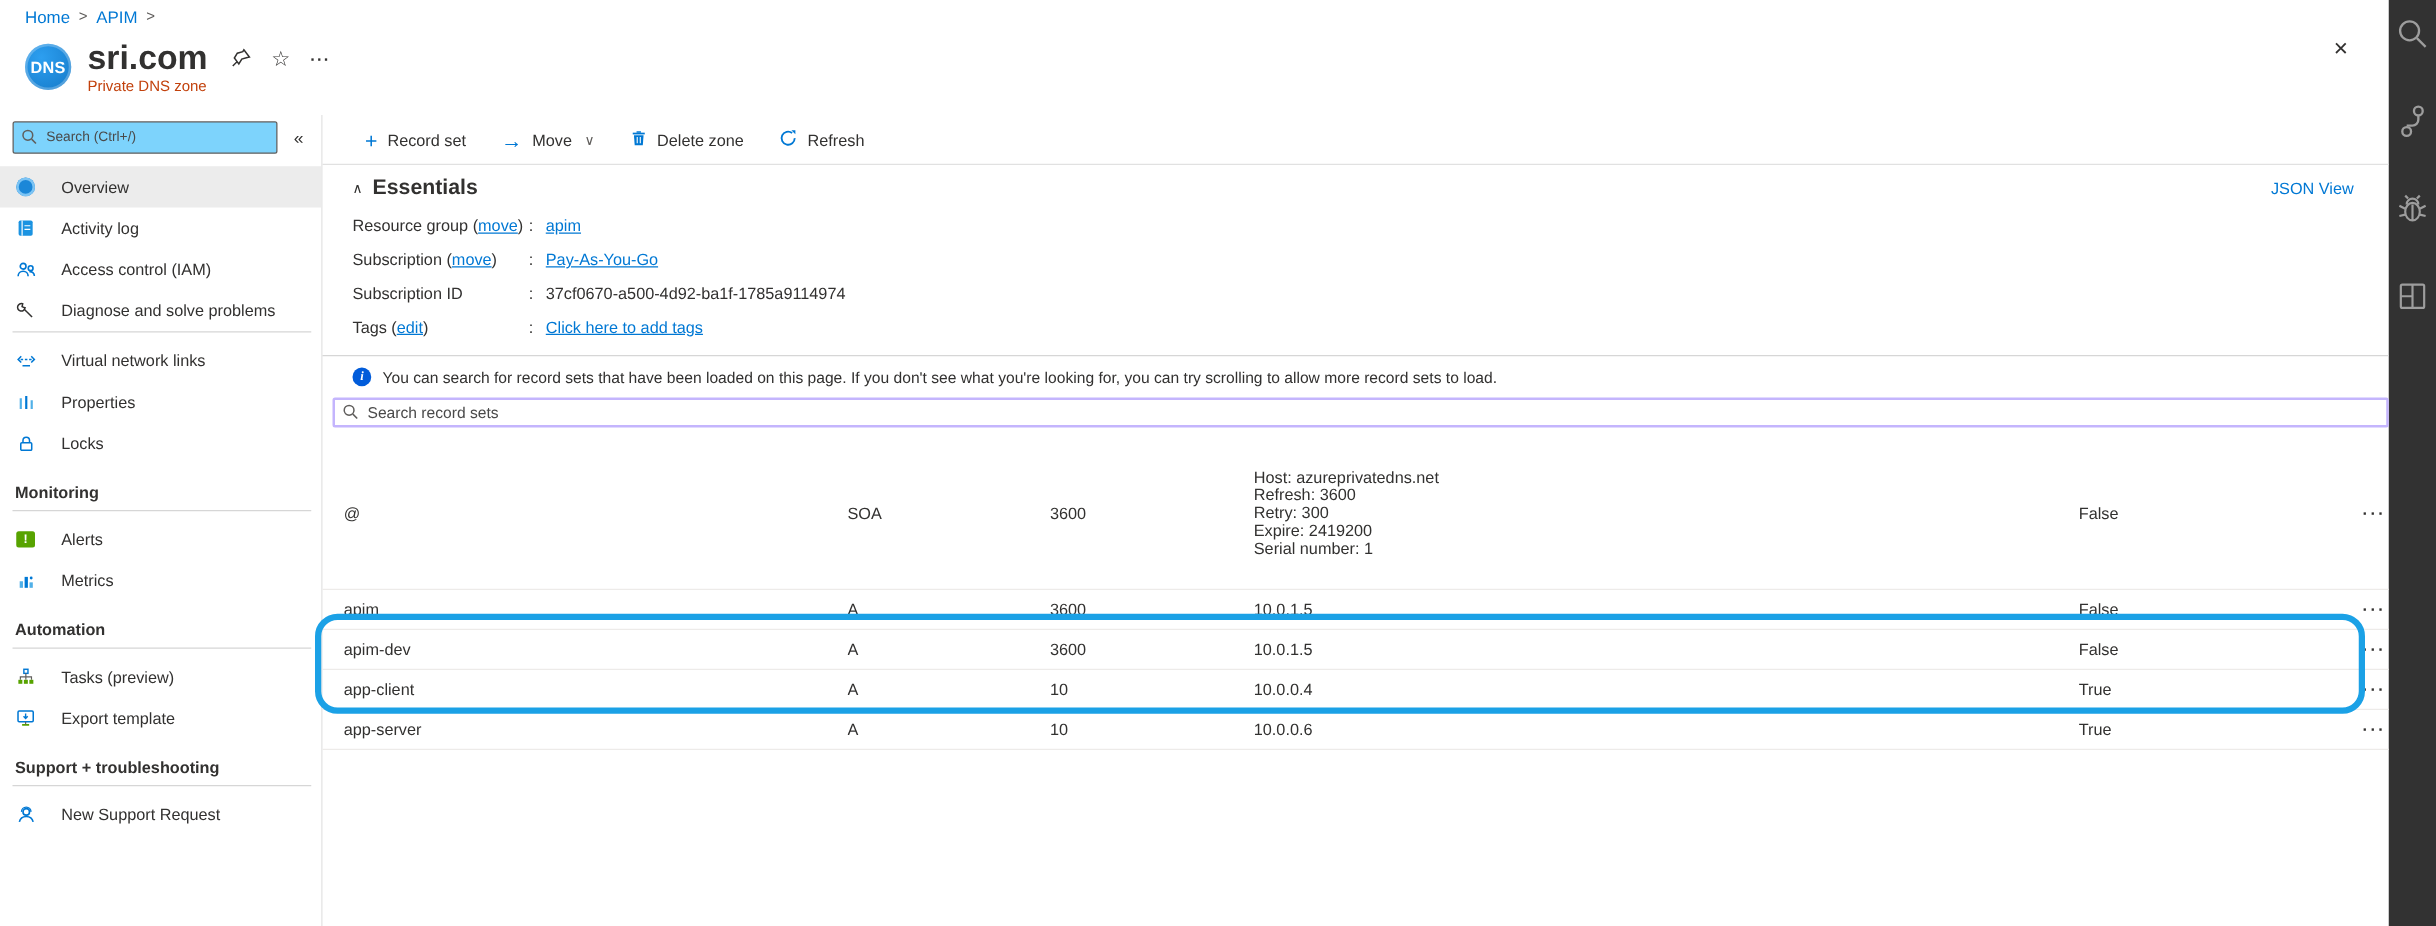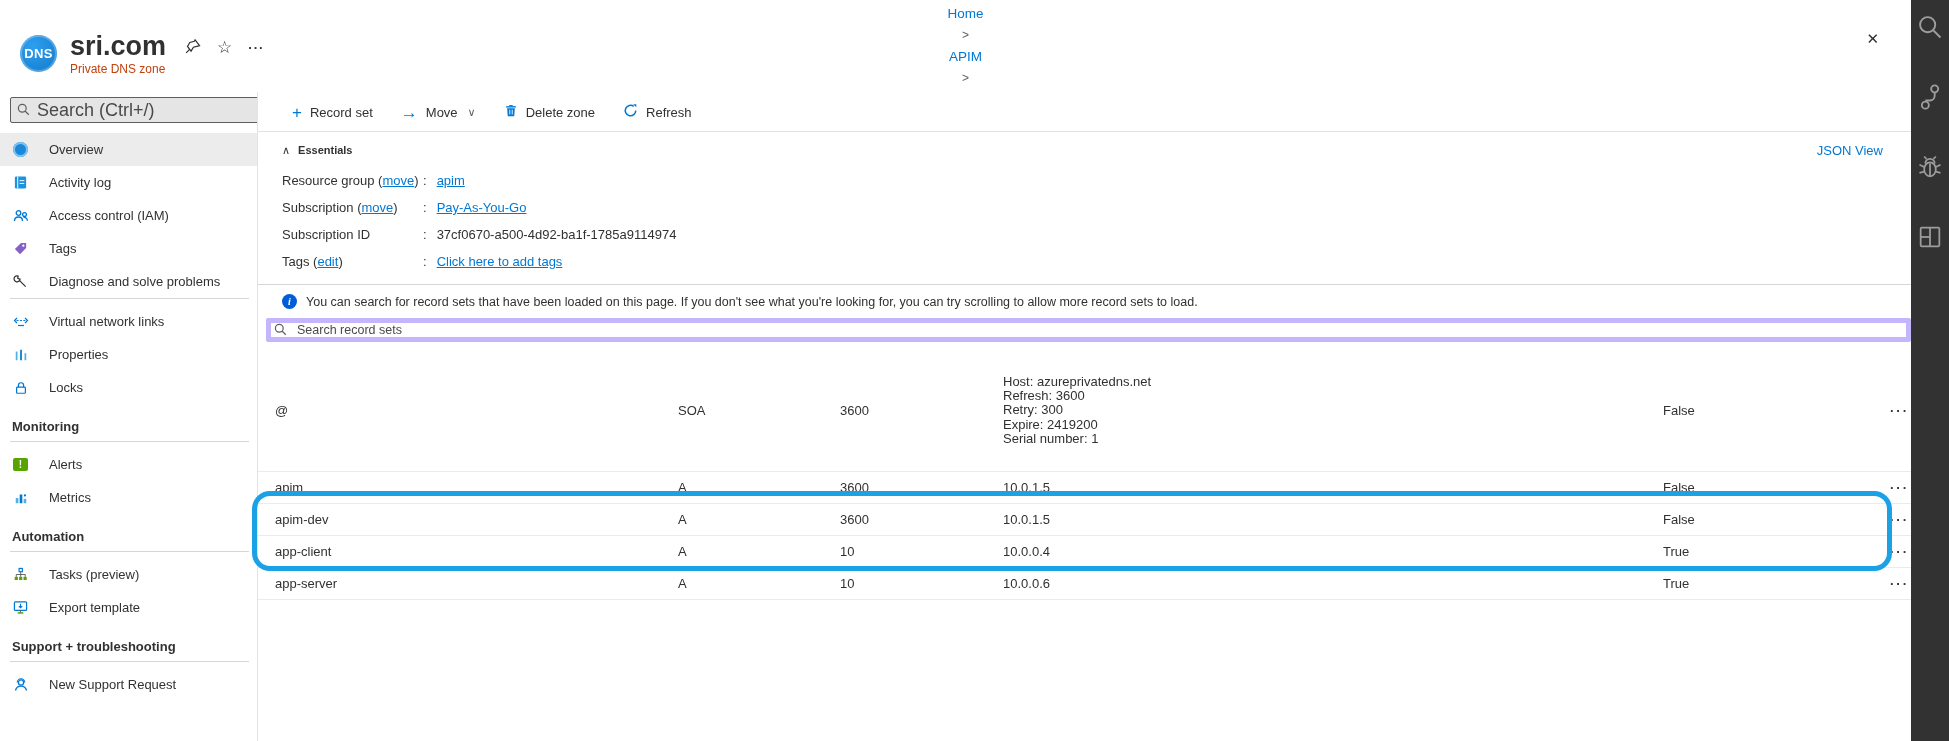--- a/index.html
+++ b/index.html
@@ -15,7 +15,7 @@
 
   
   .page-header { height:92px; position:relative; padding:6px 0 0 20px; flex:none; }
-  .breadcrumb { display:flex; align-items:center; gap:7px; height:20px; font-size:13.5px;flex-direction:column; }
+  .breadcrumb { display:flex; gap:7px; height:20px; font-size:13.5px; }
   .crumb { color:#0078d4; text-decoration:none; cursor:pointer; }
   .crumb-sep { color:#605e5c; font-size:12px; }
   .title-row { display:flex; align-items:center; margin-top:5px; gap:13px; }

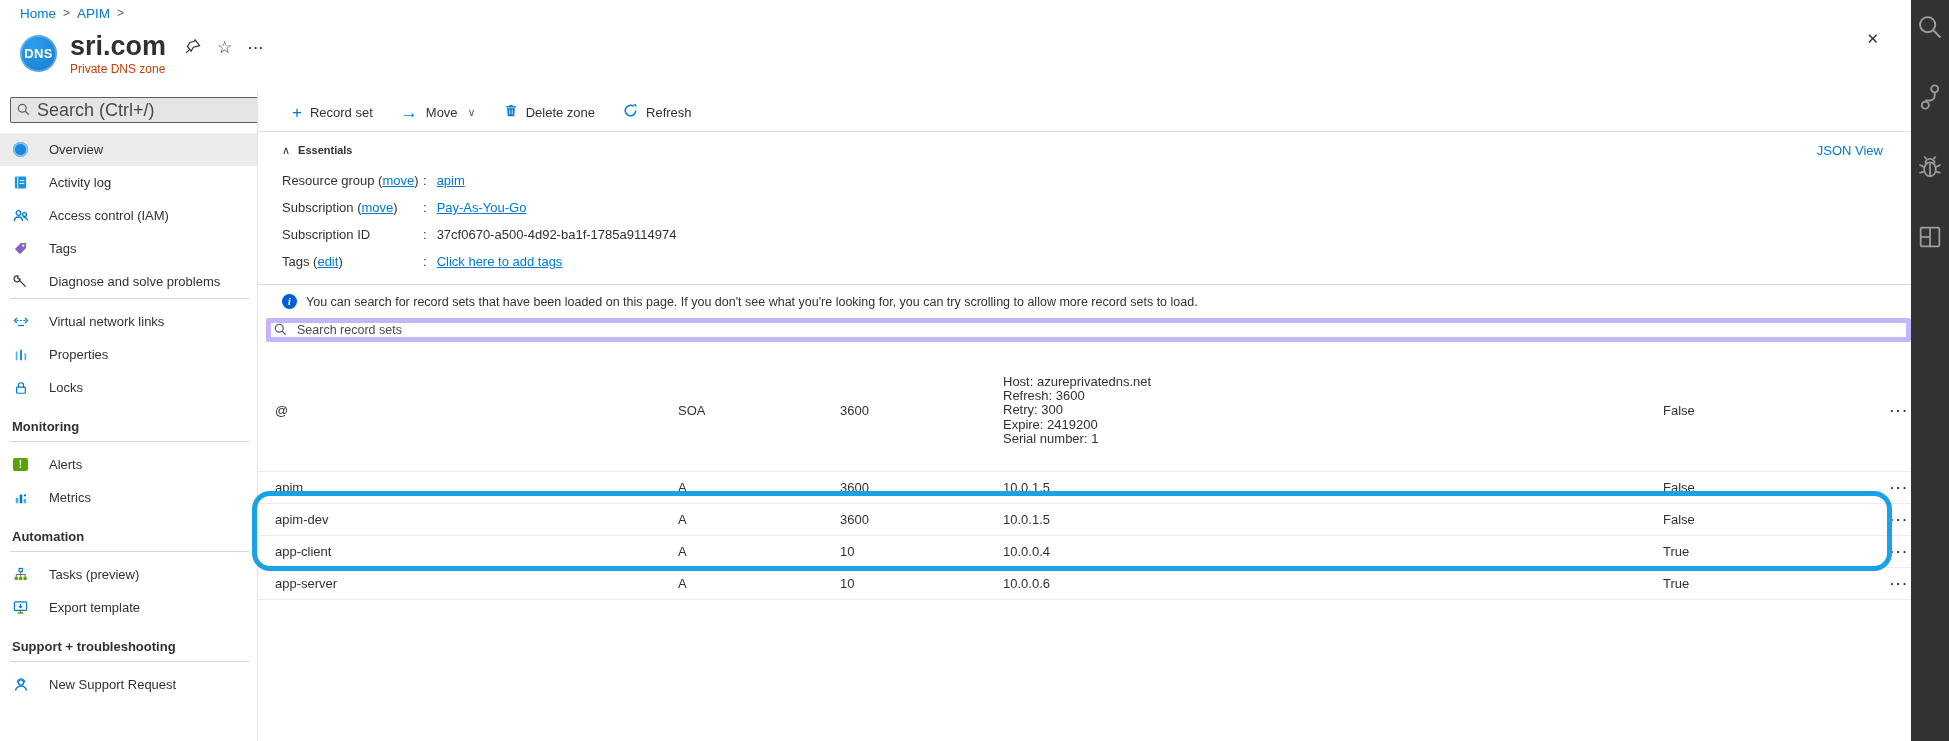--- a/index.html
+++ b/index.html
@@ -40,8 +40,8 @@
   .sidebar { width:258px; flex:none; border-right:1px solid #e3e3e3; padding-top:5px; overflow:hidden; }
   .side-search-row { display:flex; align-items:center; padding:0 6px 0 10px; gap:5px; }
   .side-search { flex:1; height:26px; border:1px solid #605e5c; border-radius:2px;
-    font-size:18px; padding:0 6px 0 26px; color:#323130; outline:none;
-    background:#e5e5e5; font-family:inherit; }
+    font-size:11px; padding:0 6px 0 26px; color:#323130; outline:none;
+    background:#7dd3fc; font-family:inherit; }
   .search-wrap { position:relative; flex:1; display:flex; }
   .search-wrap svg { position:absolute; left:7px; top:6px; }
   input::placeholder { color:#4a4a4a; opacity:1; }

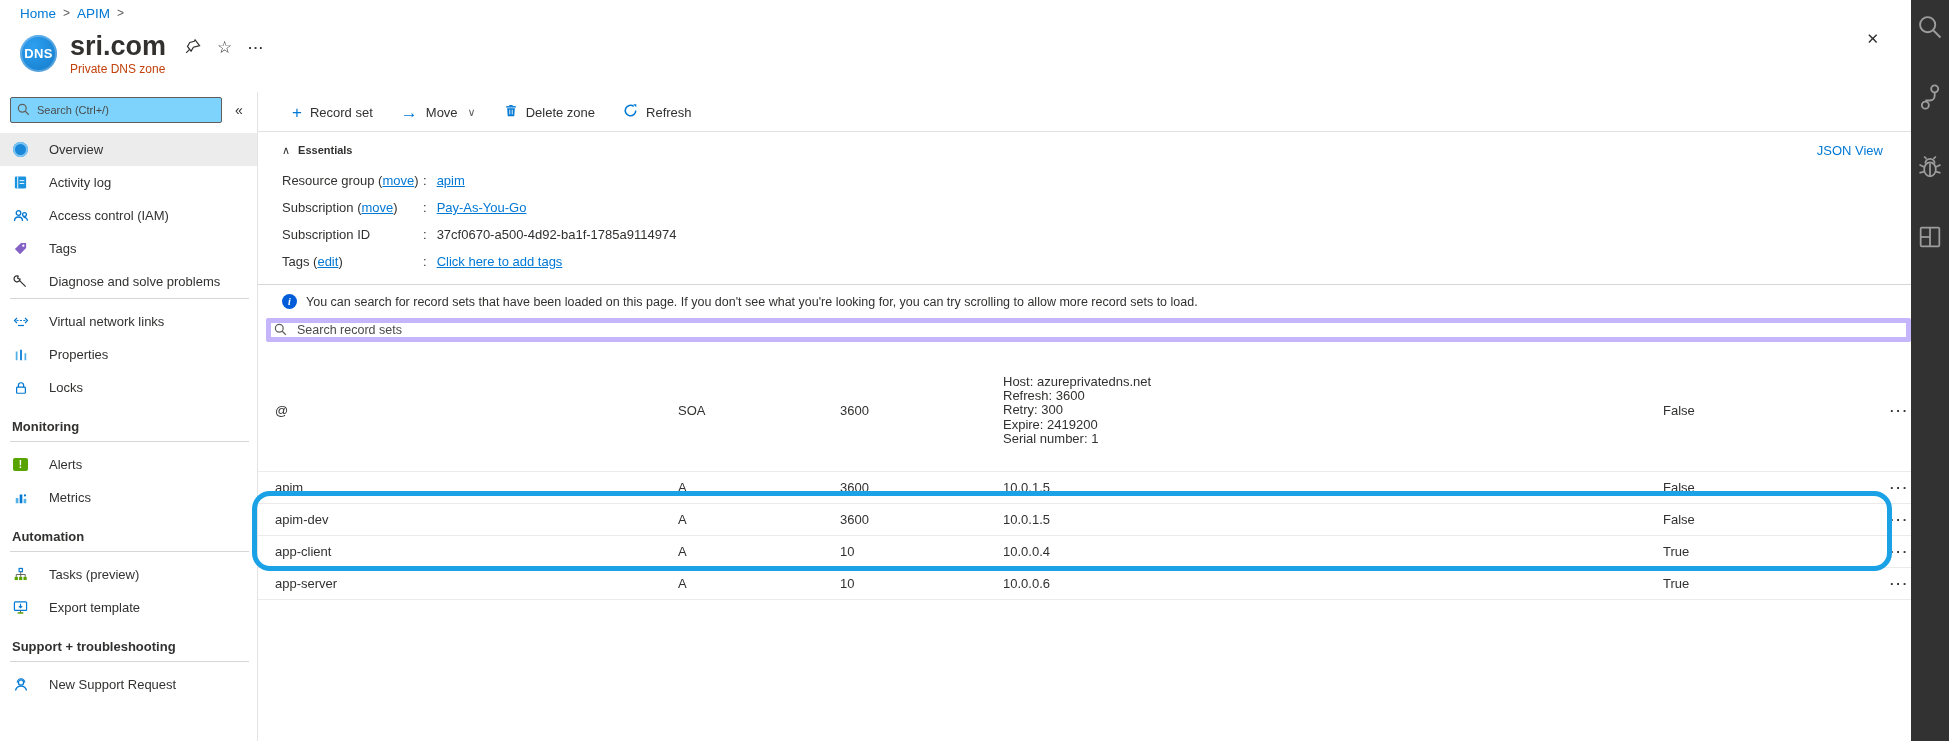--- a/index.html
+++ b/index.html
@@ -70,7 +70,7 @@
     margin:7px 28px 0 24px; height:22px; }
   .ess-toggle { display:flex; align-items:center; gap:8px; cursor:pointer; }
   .ess-chev { font-size:11px; }
-  .ess-title { font-weight:700; font-size:11px; }
+  .ess-title { font-weight:700; font-size:17px; }
   .json-view { color:#0078d4; cursor:pointer; font-size:13px; }
 
   .ess-rows { margin:6px 0 0 24px; }

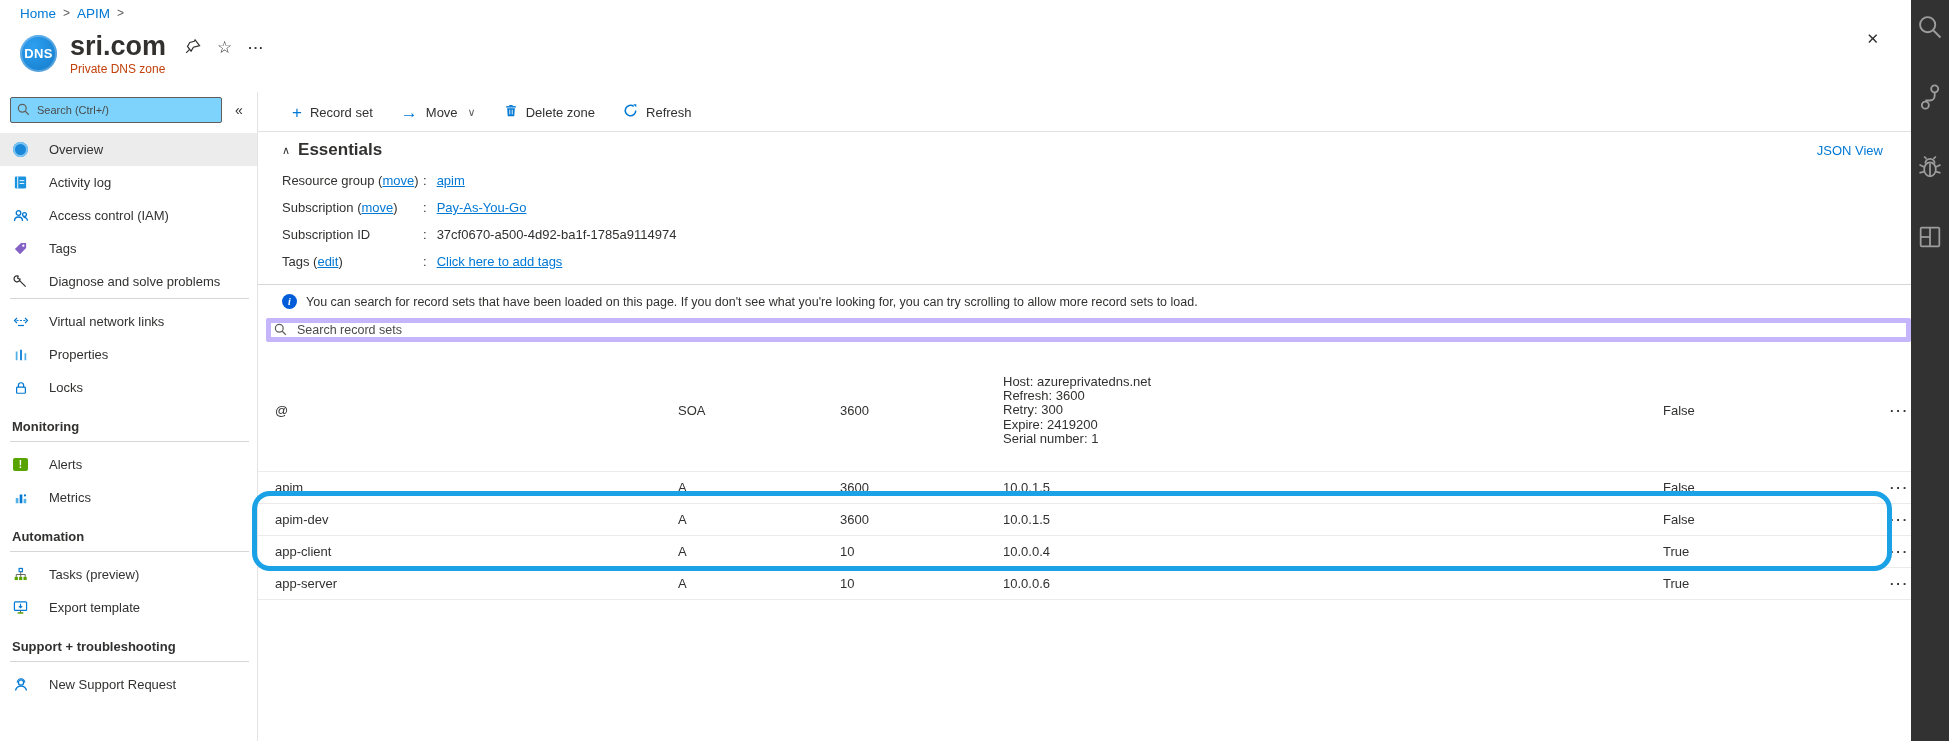--- a/index.html
+++ b/index.html
@@ -187,15 +187,6 @@
           </div>
           <div class="nav-item">
             <span class="nicon">
-              <svg width="15" height="15" viewBox="0 0 16 16">
-                  <path d="M2 8.5 8.5 2H14v5.5L7.5 14z" fill="#8661c5"></path>
-                  <circle cx="11" cy="5" r="1.2" fill="#fff"></circle>
-                </svg>
-            </span>
-            <span class="nlabel">Tags</span>
-          </div>
-          <div class="nav-item">
-            <span class="nicon">
               <svg width="15" height="15" viewBox="0 0 16 16" fill="none" stroke="#323130" stroke-width="1.3">
                   <path d="M6.8 6.8 13.5 13.5"></path>
                   <path d="M7.5 5.5A3.2 3.2 0 1 1 5.5 2.2L5 4.5l2 1z"></path>

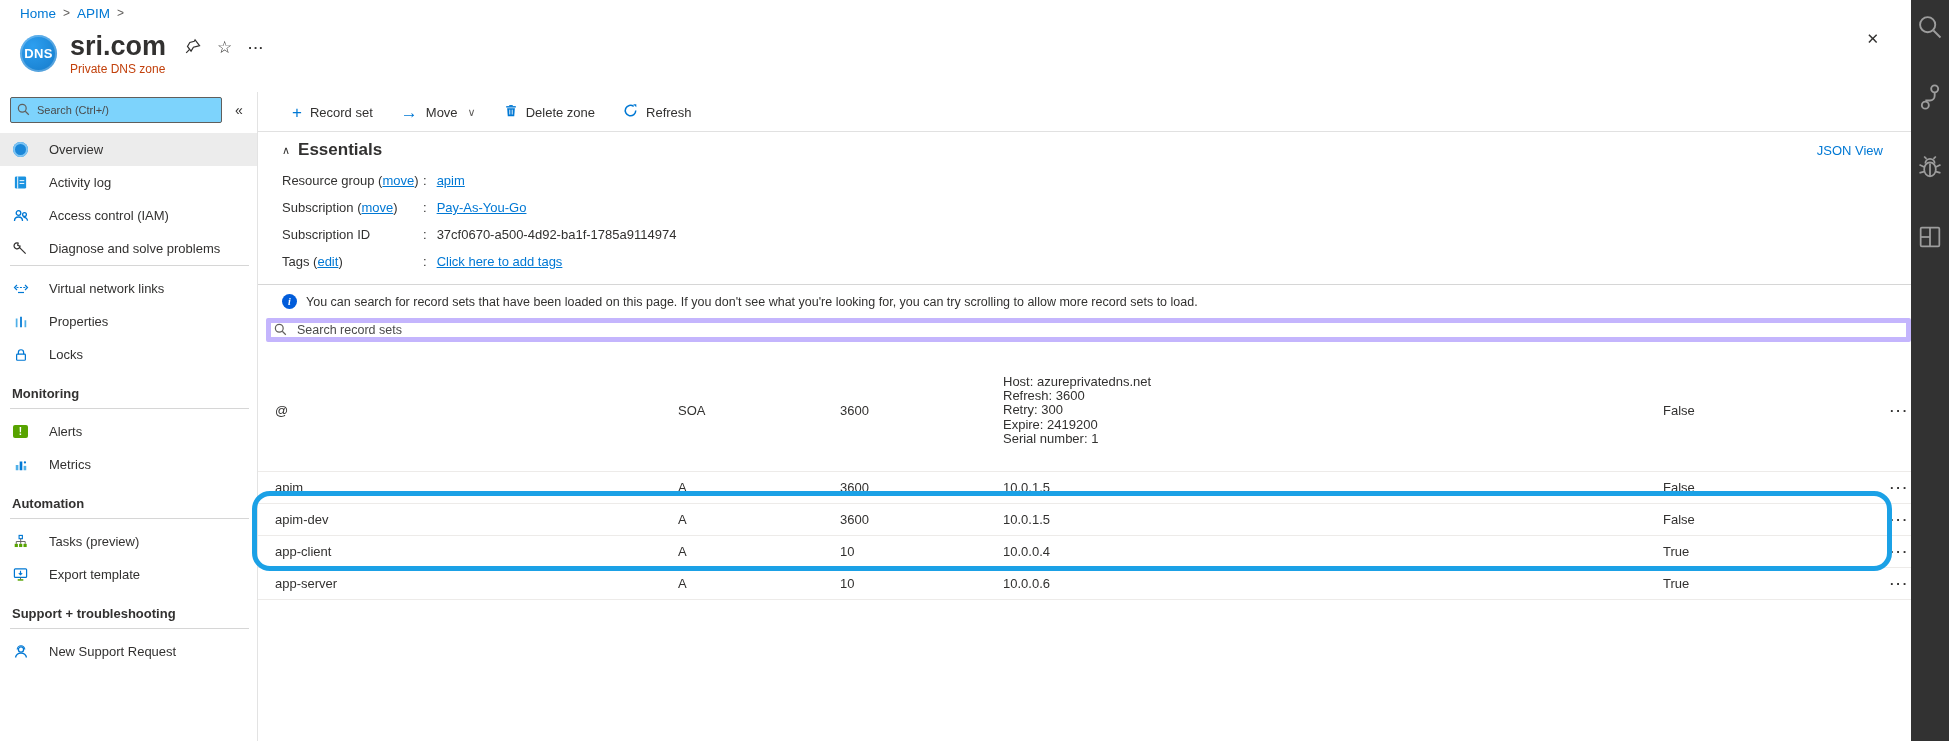--- a/index.html
+++ b/index.html
@@ -88,7 +88,7 @@
   .banner-text { font-size:12.5px; color:#323130; }
 
   .record-search-wrap { position:relative; margin:9px 0 0 8px; }
-  .record-search { width:100%; height:24px; border:5px solid #c4b5fd; border-radius:2px;
+  .record-search { width:100%; height:24px; border:2px solid #c4b5fd; border-radius:2px;
     font-size:12.5px; padding:0 8px 0 26px; outline:none; font-family:inherit; }
   .record-search-wrap svg { position:absolute; left:8px; top:5px; }
 

